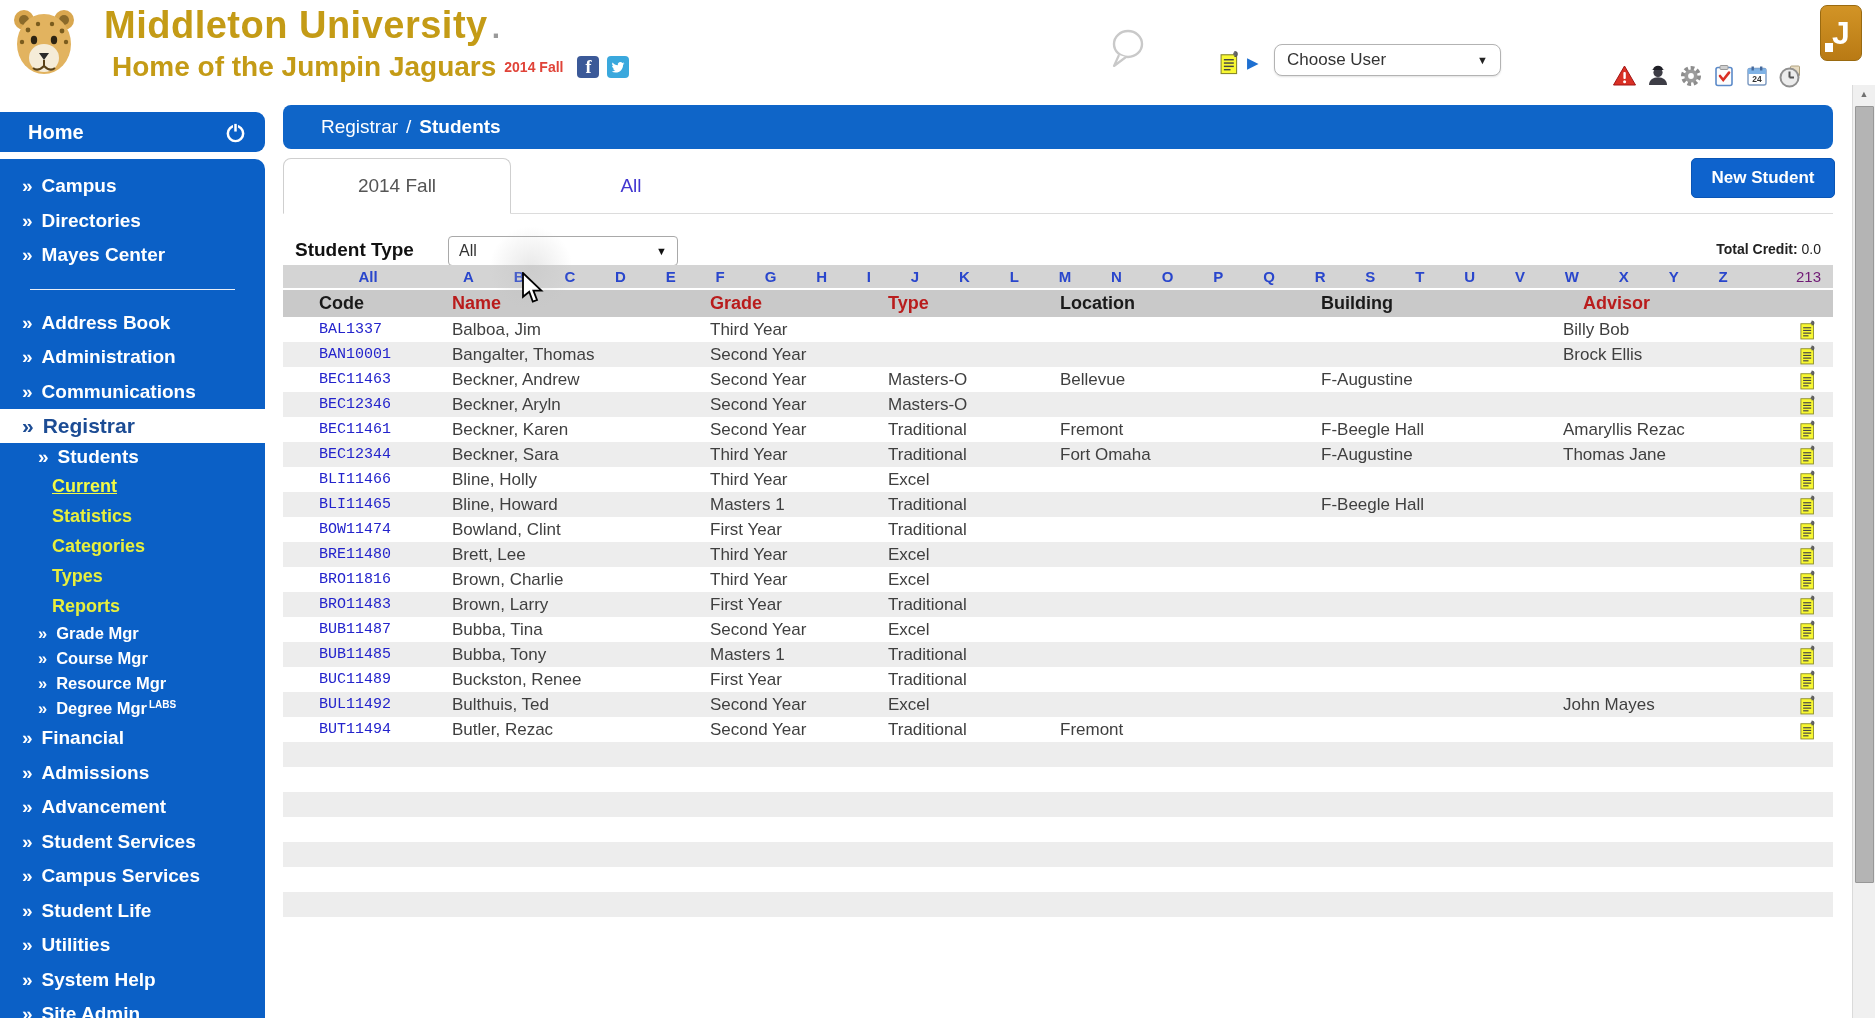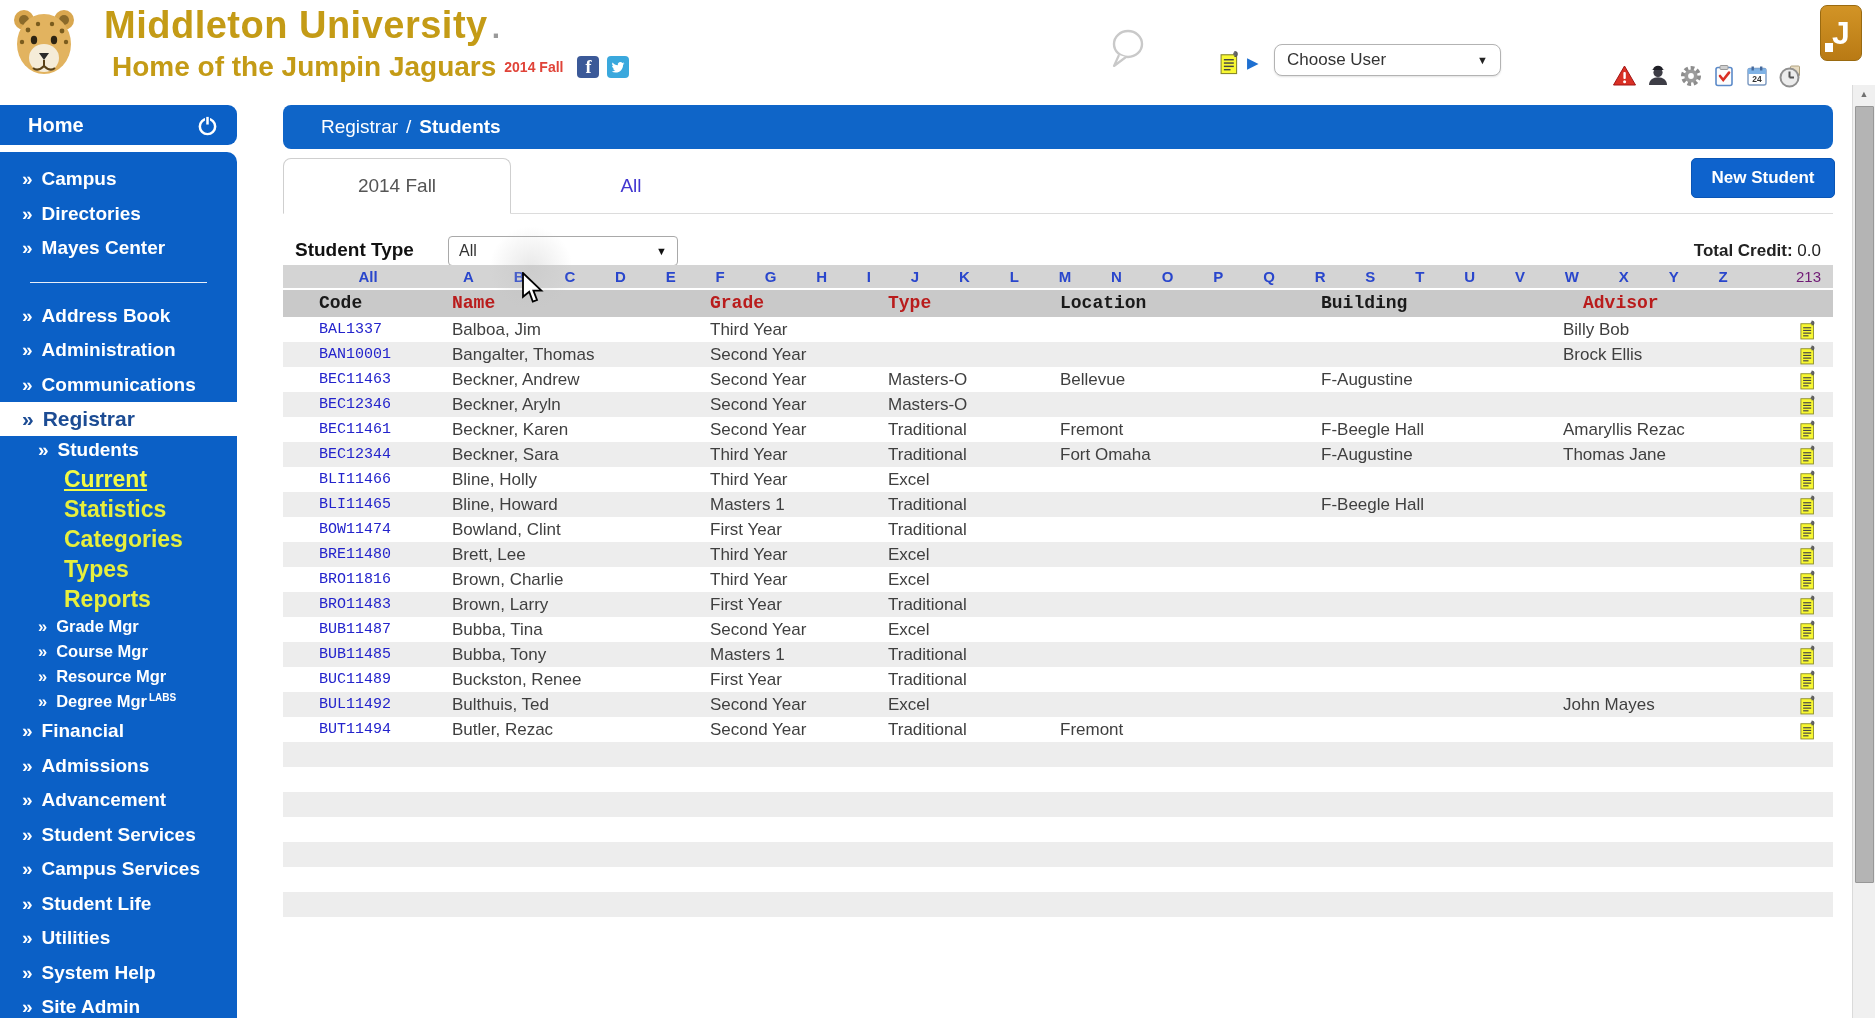--- a/index.html
+++ b/index.html
@@ -39,7 +39,7 @@
   .icon-row{position:absolute;right:72px;top:64px;display:flex;gap:9px;align-items:center;}
   .icon-row svg{display:block;}
   
-  .sidebar{position:absolute;left:0;top:105px;width:237px;bottom:0;}
+  .sidebar{position:absolute;left:0;top:112px;width:265px;bottom:0;}
   .home-btn{height:40px;background:#0b60c6;border-radius:0 9px 9px 0;display:flex;align-items:center;cursor:pointer;}
   .home-btn .home-label{color:#fff;font-size:20px;font-weight:bold;margin-left:28px;}
   .home-btn .power{margin-left:auto;margin-right:18px;}

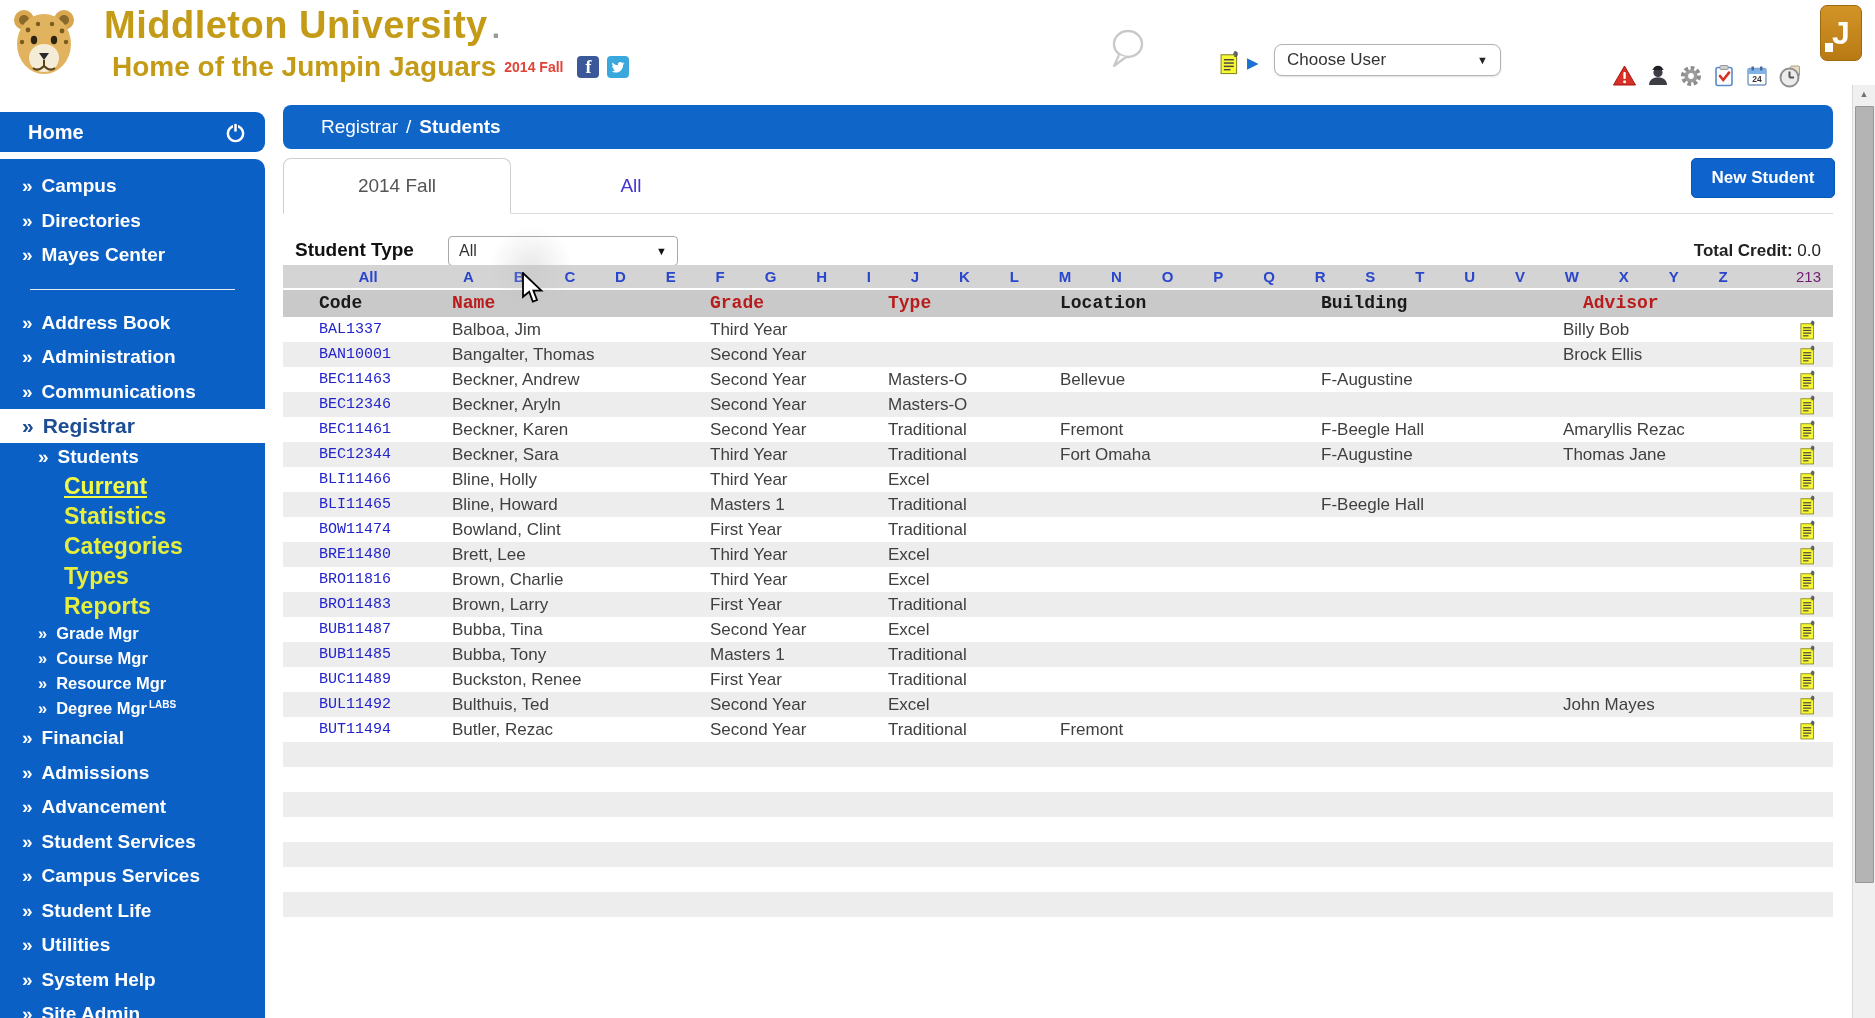--- a/index.html
+++ b/index.html
@@ -77,7 +77,7 @@
     border-radius:4px;background:#fff;display:flex;align-items:center;font-size:16px;color:#333;
     padding:0 10px;box-sizing:border-box;cursor:pointer;}
   .st-select .caret{margin-left:auto;font-size:11px;color:#111;}
-  .total-credit{position:absolute;right:12px;top:9px;font-size:17px;color:#222;}
+  .total-credit{position:absolute;right:12px;top:9px;font-size:14px;color:#222;}
   .total-credit .lbl{font-weight:bold;}
   .alpha-bar{position:absolute;left:0;top:265px;width:1550px;height:23px;background:#d4d4d4;}
   .alpha-all{position:absolute;left:60px;top:0;width:50px;text-align:center;line-height:23px;

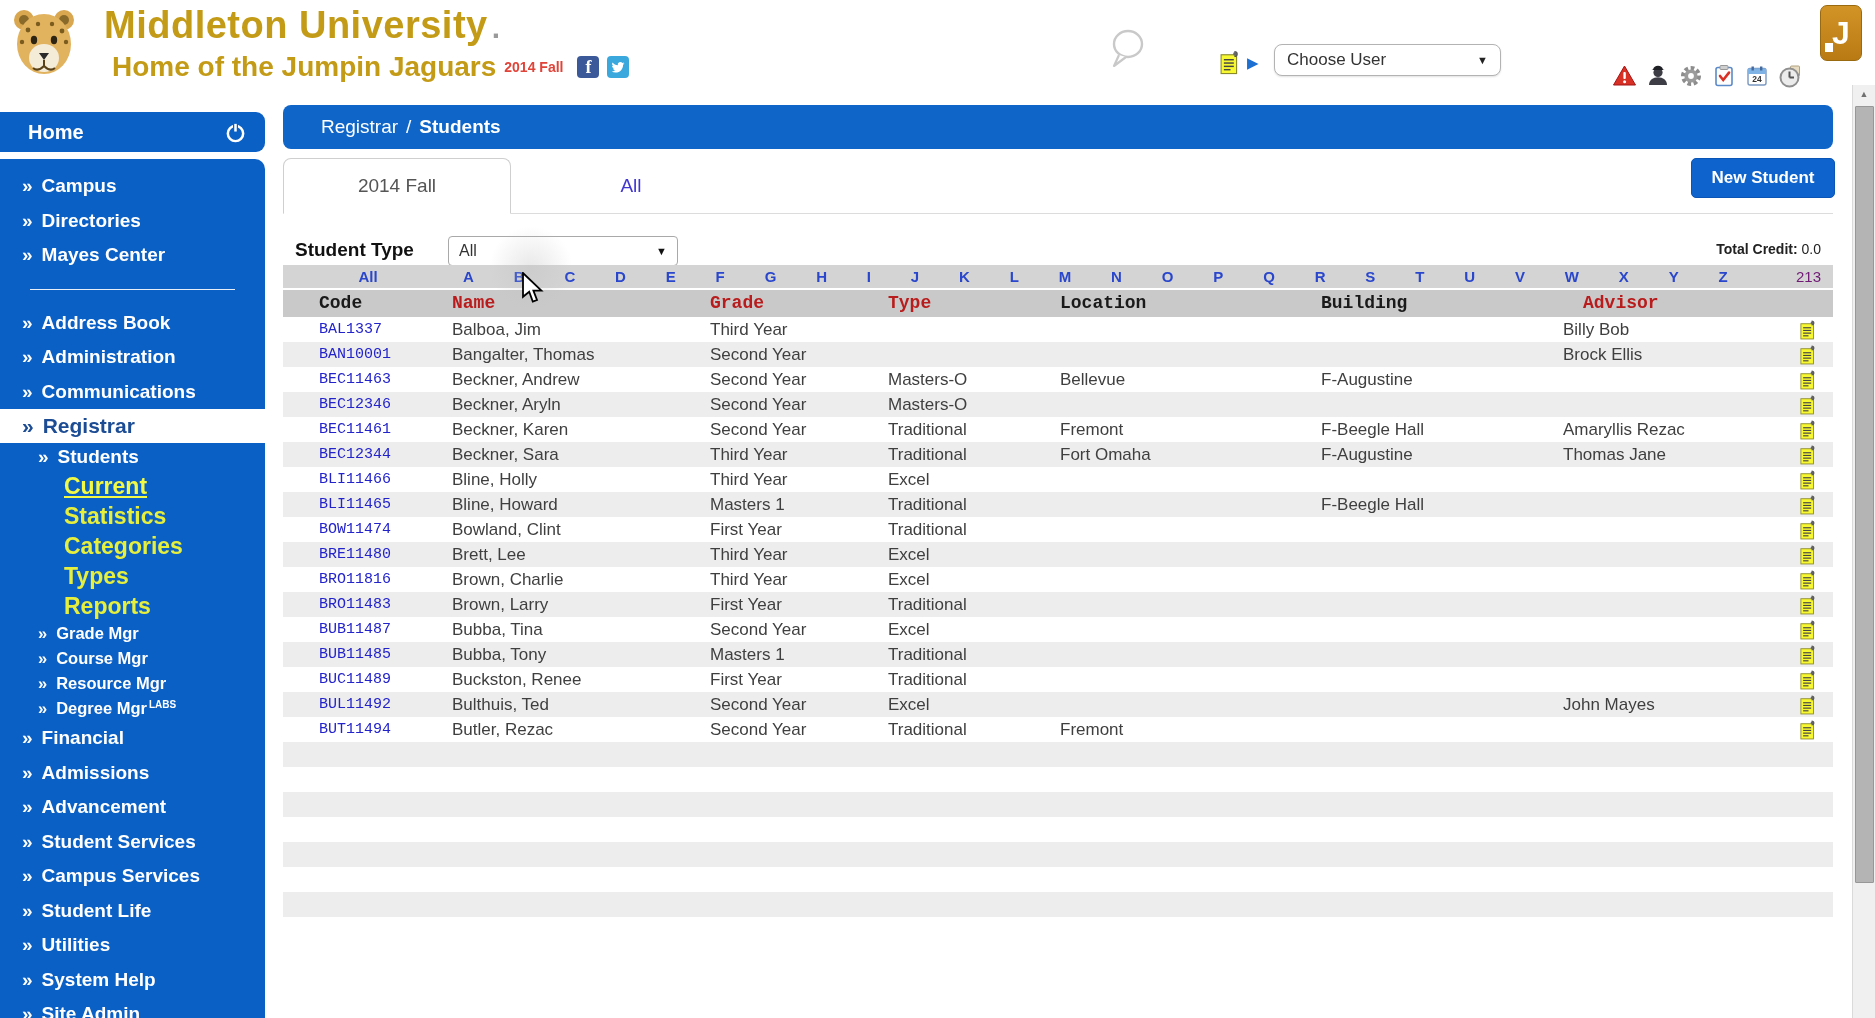--- a/index.html
+++ b/index.html
@@ -88,7 +88,7 @@
   .grid{display:grid;grid-template-columns:167px 260px 170px 170px 255px 258px 220px 50px;}
   .thead{position:absolute;left:0;top:290px;width:1550px;height:27px;background:#c9c9c9;
     font-size:18px;font-weight:bold;line-height:27px;}
-  .thead .hc{white-space:nowrap;overflow:hidden;color:#1a1a1a;cursor:pointer;font-family:Liberation Mono, monospace;}
+  .thead .hc{white-space:nowrap;overflow:hidden;color:#1a1a1a;cursor:pointer;}
   .thead .hc.link{color:#b91c1c;}
   .tbody{position:absolute;left:0;top:317px;width:1550px;}
   .trow{height:25px;line-height:25px;font-size:17px;color:#3f3f3f;}

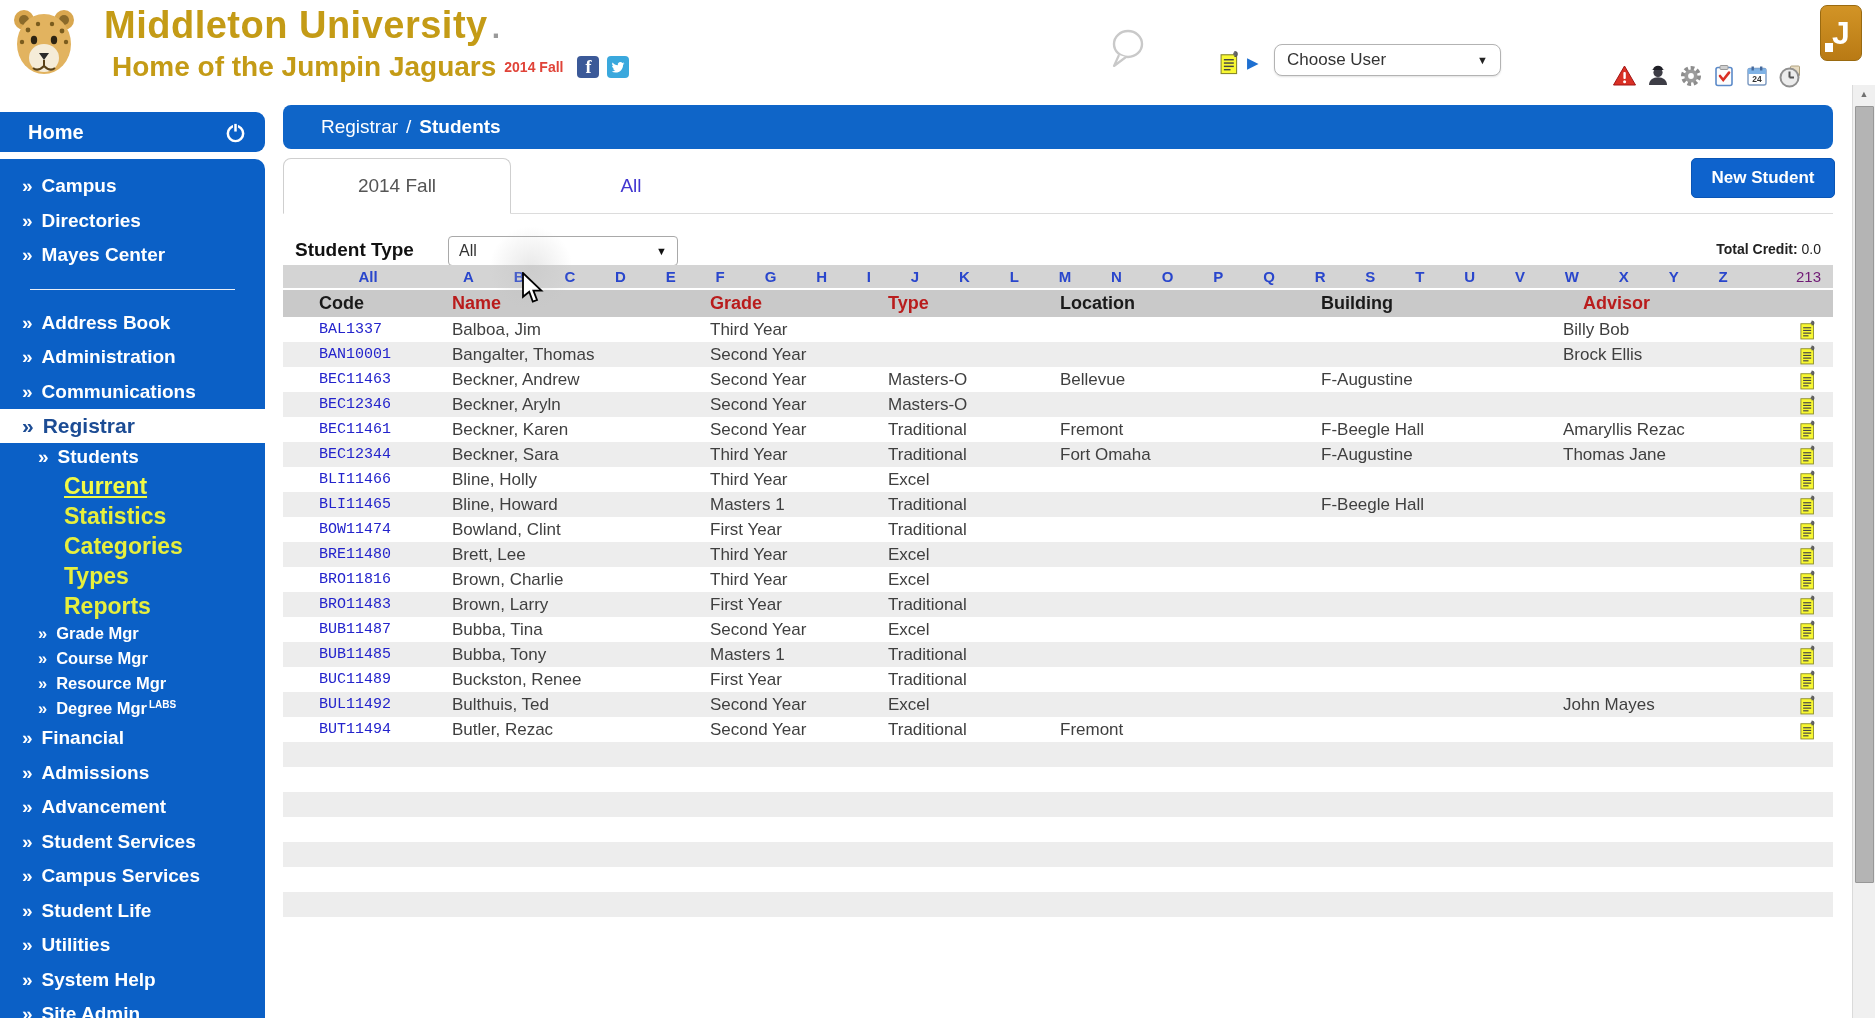--- a/index.html
+++ b/index.html
@@ -52,7 +52,7 @@
   .nav-divider .line{position:absolute;left:30px;right:30px;top:16px;height:1px;background:#e8eef8;}
   .nav-selected{background:#ffffff;color:#1c4c94;font-size:21px;padding-left:22px;height:34px;}
   .nav-sub-lg{padding-left:38px;font-size:19px;height:28px;}
-  .nav-leaf{padding-left:52px;font-size:23px;height:30px;color:#e7ef3d;margin-left:12px;}
+  .nav-leaf{padding-left:52px;font-size:18px;height:30px;color:#e7ef3d;}
   .nav-leaf.active{text-decoration:underline;color:#f2fa45;}
   .nav-sub-sm{padding-left:38px;font-size:16.5px;height:25px;}
   .nav-item sup{font-size:10px;margin-left:2px;transform:translateY(-4px);}

